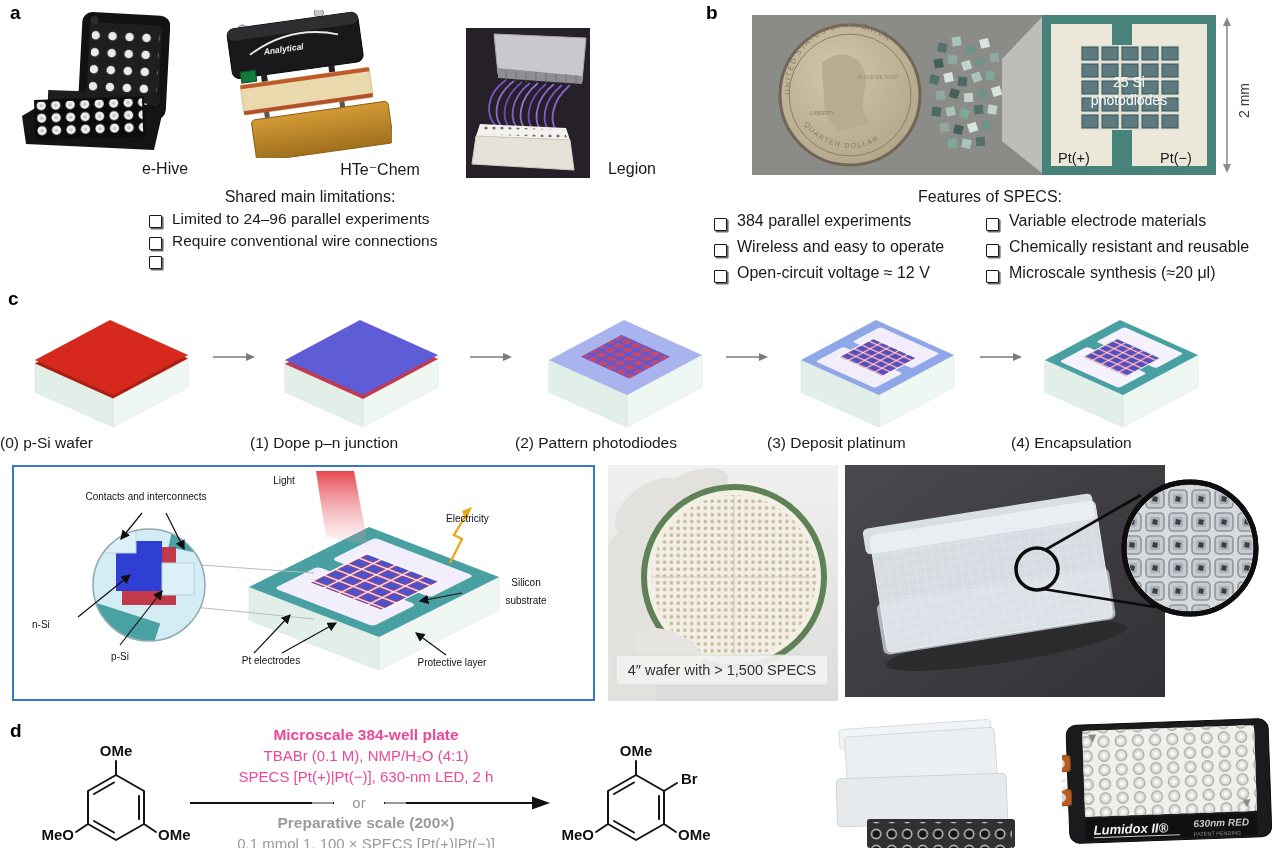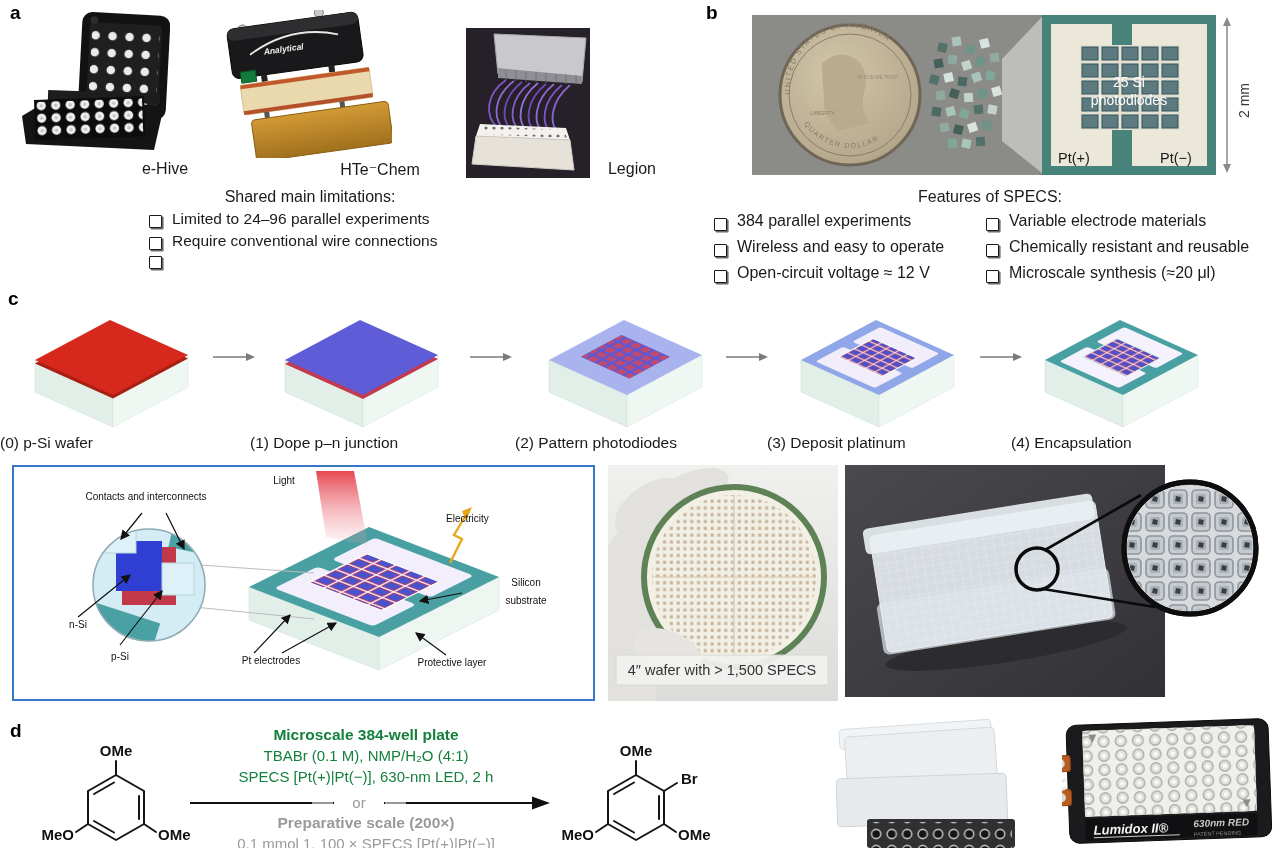--- a/index.html
+++ b/index.html
@@ -462,7 +462,7 @@
   <span class="abs diag-label" style="left:22px;top:24px;width:220px;text-align:center">Contacts and interconnects</span>
   <span class="abs diag-label" style="left:235px;top:8px;width:70px;text-align:center">Light</span>
   <span class="abs diag-label" style="left:432px;top:46px;width:100px">Electricity</span>
-  <span class="abs diag-label" style="left:34px;top:152px;width:60px;text-align:center">n-Si</span>
+  <span class="abs diag-label" style="left:18px;top:152px;width:60px;text-align:left">n-Si</span>
   <span class="abs diag-label" style="left:76px;top:184px;width:60px;text-align:center">p-Si</span>
   <span class="abs diag-label" style="left:197px;top:188px;width:120px;text-align:center">Pt electrodes</span>
   <span class="abs diag-label" style="left:452px;top:110px;width:120px;text-align:center">Silicon</span>

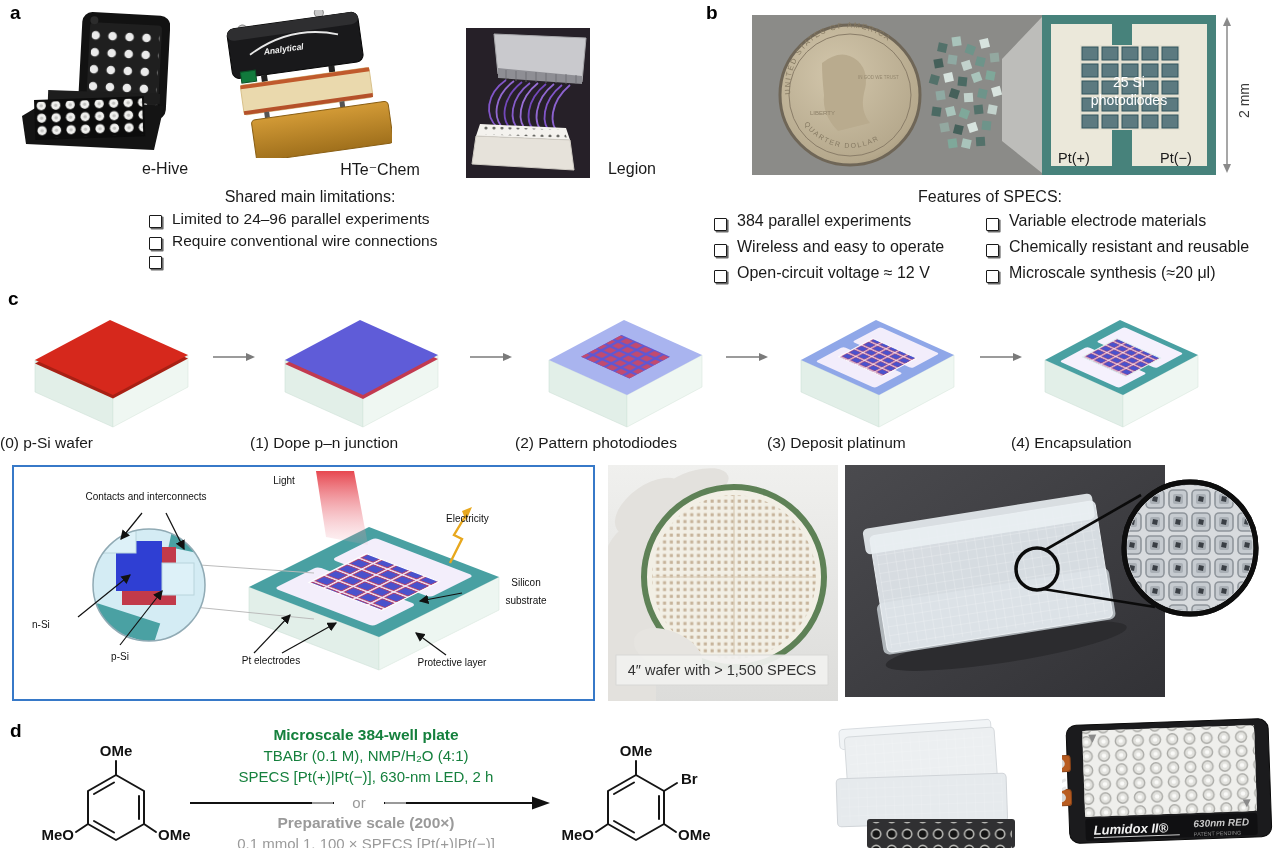--- a/index.html
+++ b/index.html
@@ -17,7 +17,7 @@
   .sec-title{font-size:16px;text-align:center;}
   .step-label{font-size:15.5px;text-align:left;}
   .diag-label{font-size:10px;color:#111;}
-  .cond{font-size:15px;line-height:21px;text-align:center;color:#15803d;}
+  .cond{font-size:15px;line-height:21px;text-align:center;color:#ec4899;}
   .cond .b{font-weight:bold;font-size:15.5px;}
   .gray{color:#9a9a9a;}
   .vtext{writing-mode:horizontal-tb;transform:rotate(-90deg);transform-origin:left top;font-size:14px;color:#3a3a3a;white-space:nowrap;}

